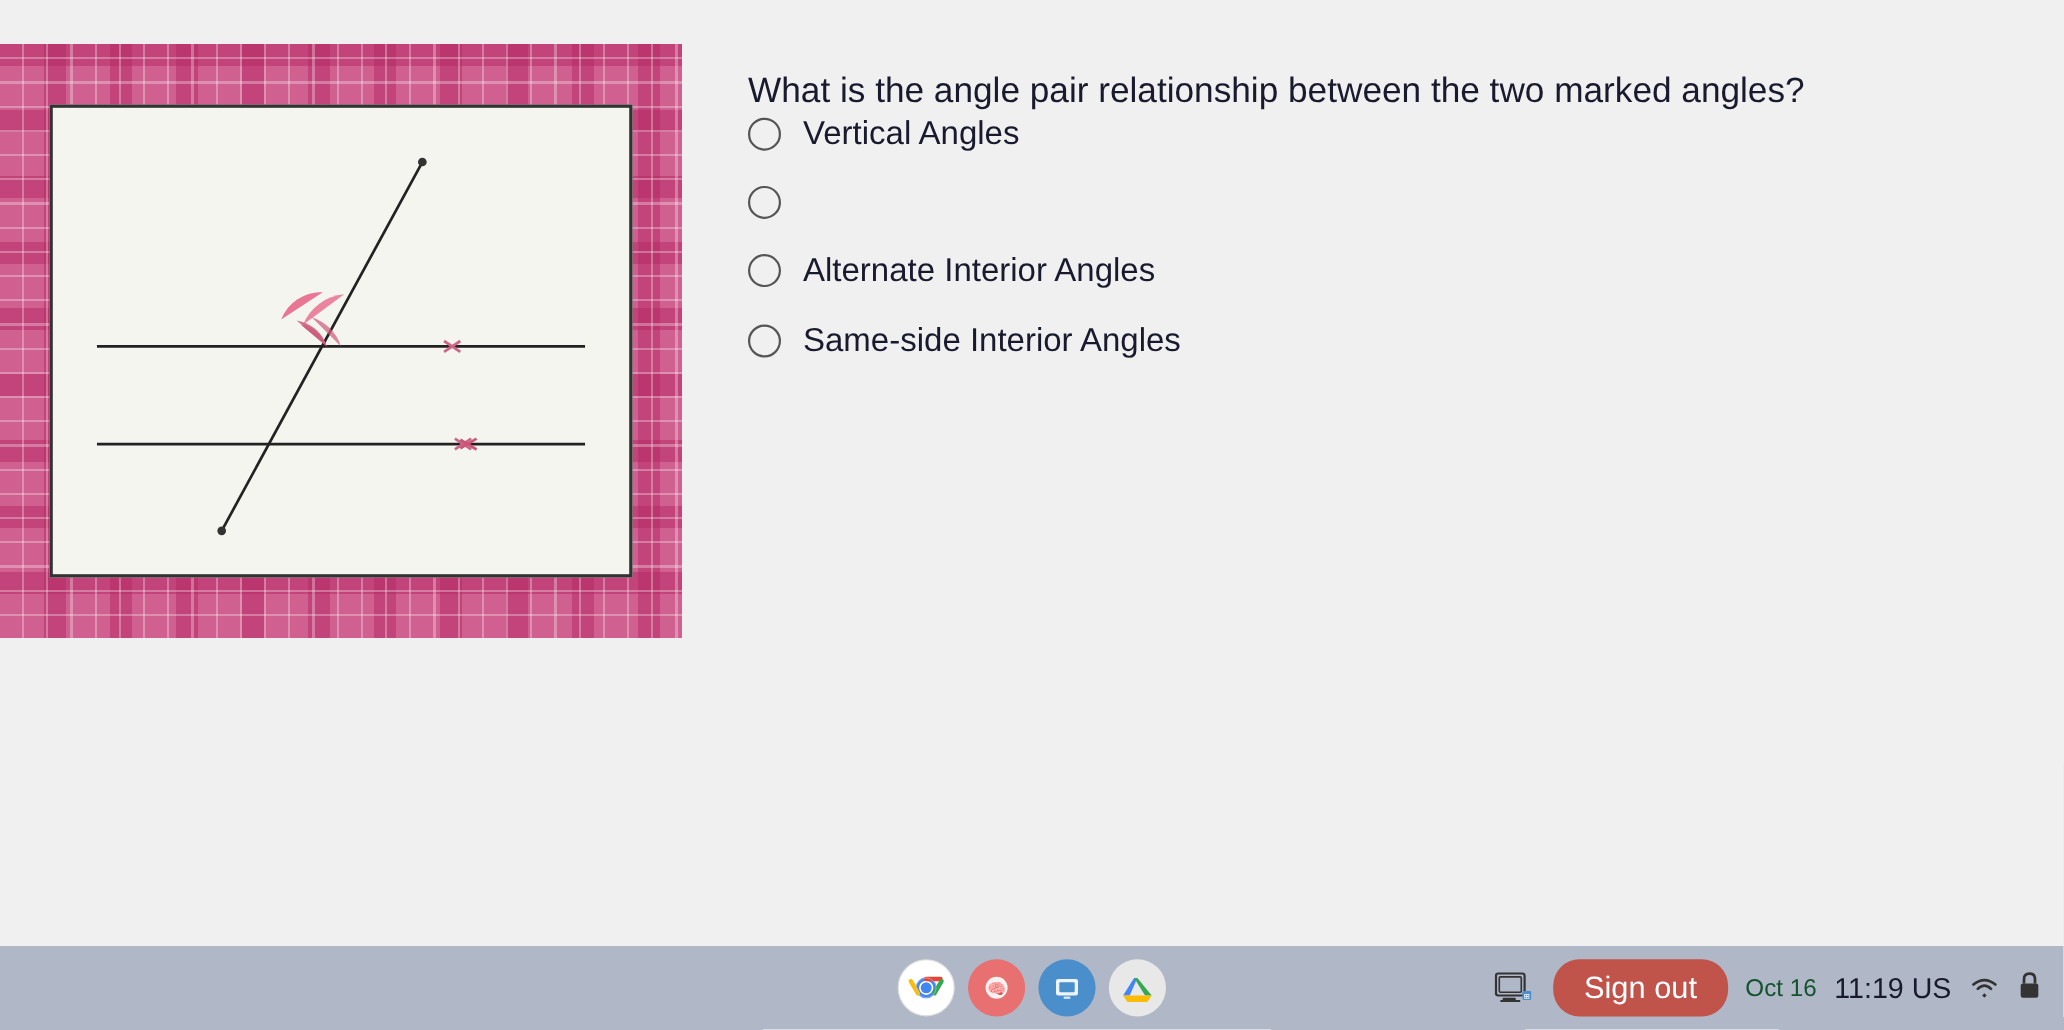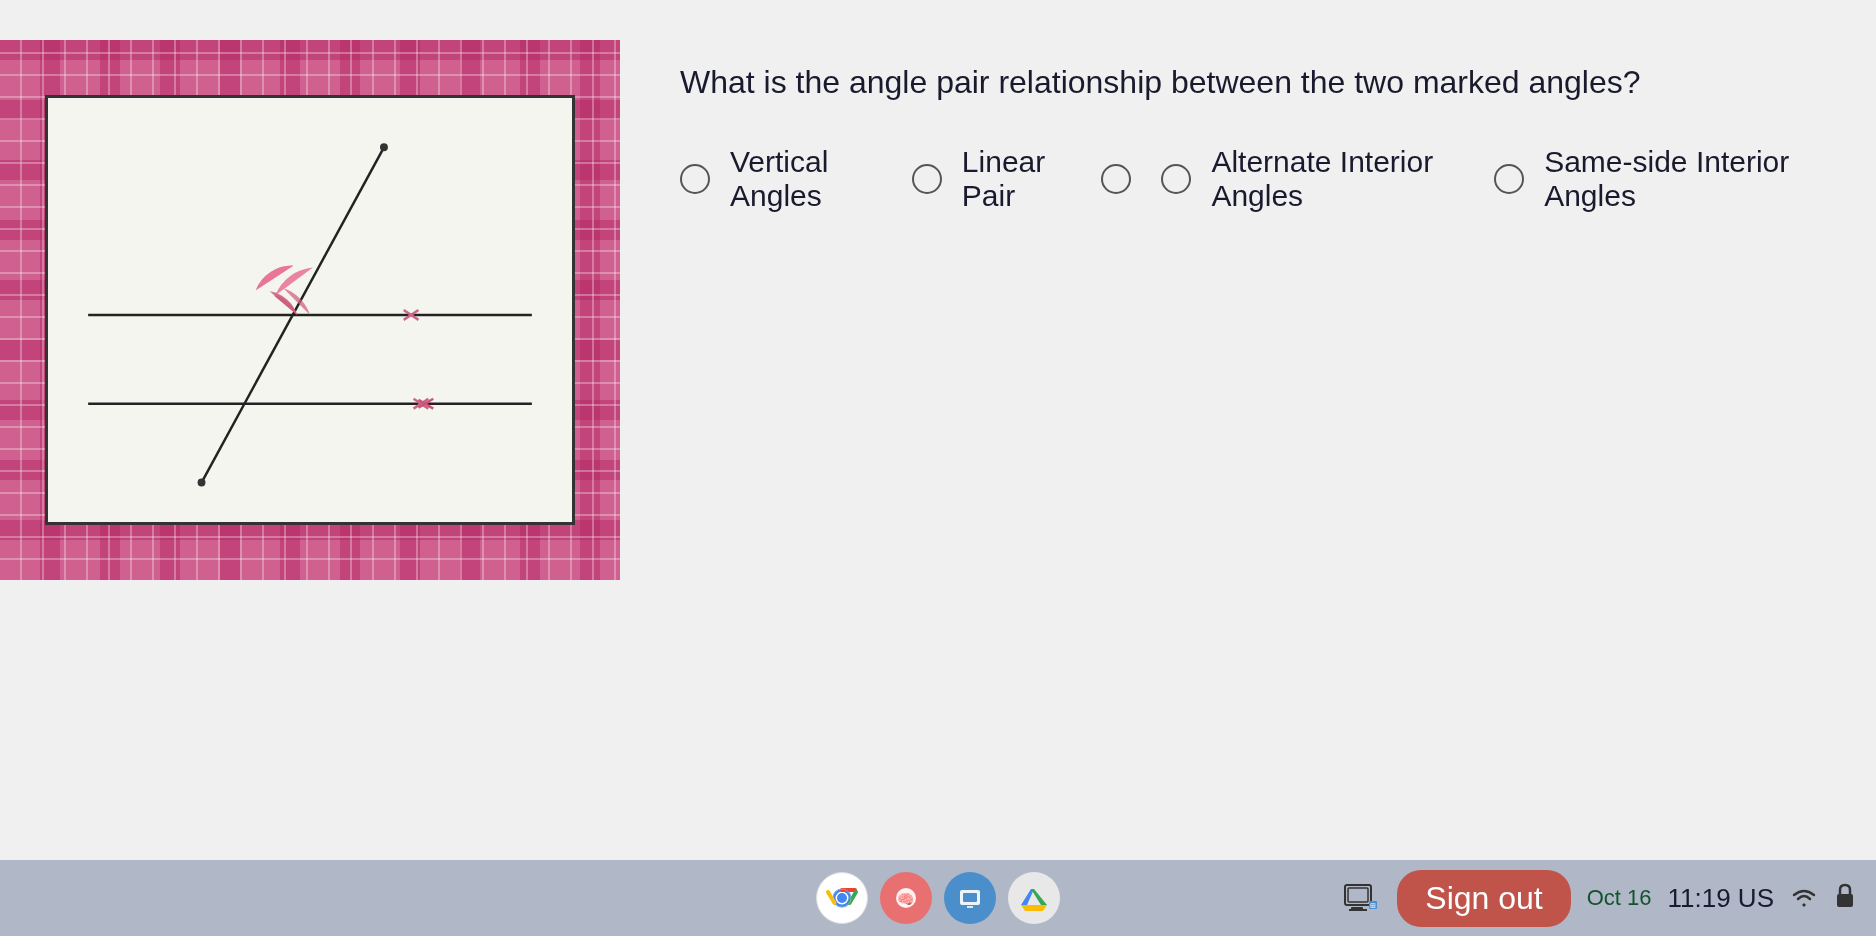--- a/index.html
+++ b/index.html
@@ -64,7 +64,6 @@
     .question-text {
       font-size: 32px;
       color: #1a1a2e;
-      margin-bottom: 40px;
       line-height: 1.4;
       font-weight: 400;
     }

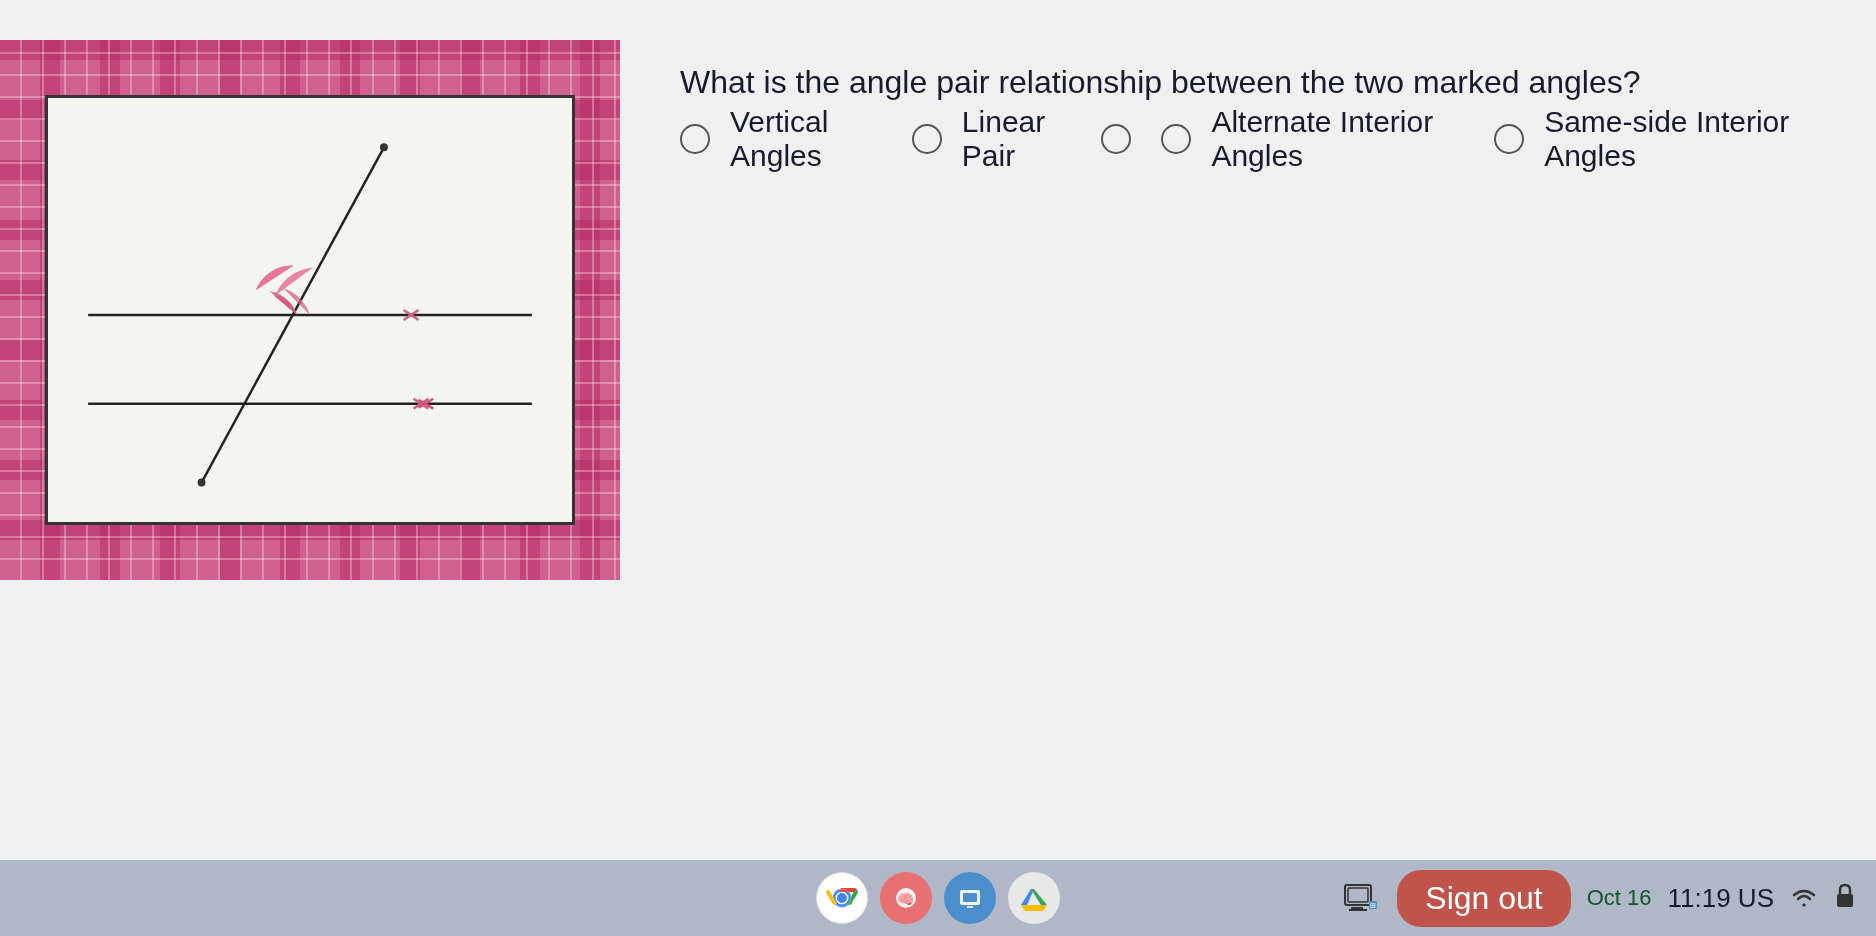--- a/index.html
+++ b/index.html
@@ -70,7 +70,7 @@
 
     .answer-options {
       display: flex;
-      flex-direction: row;
+      flex-direction: column;
       gap: 30px;
     }
 

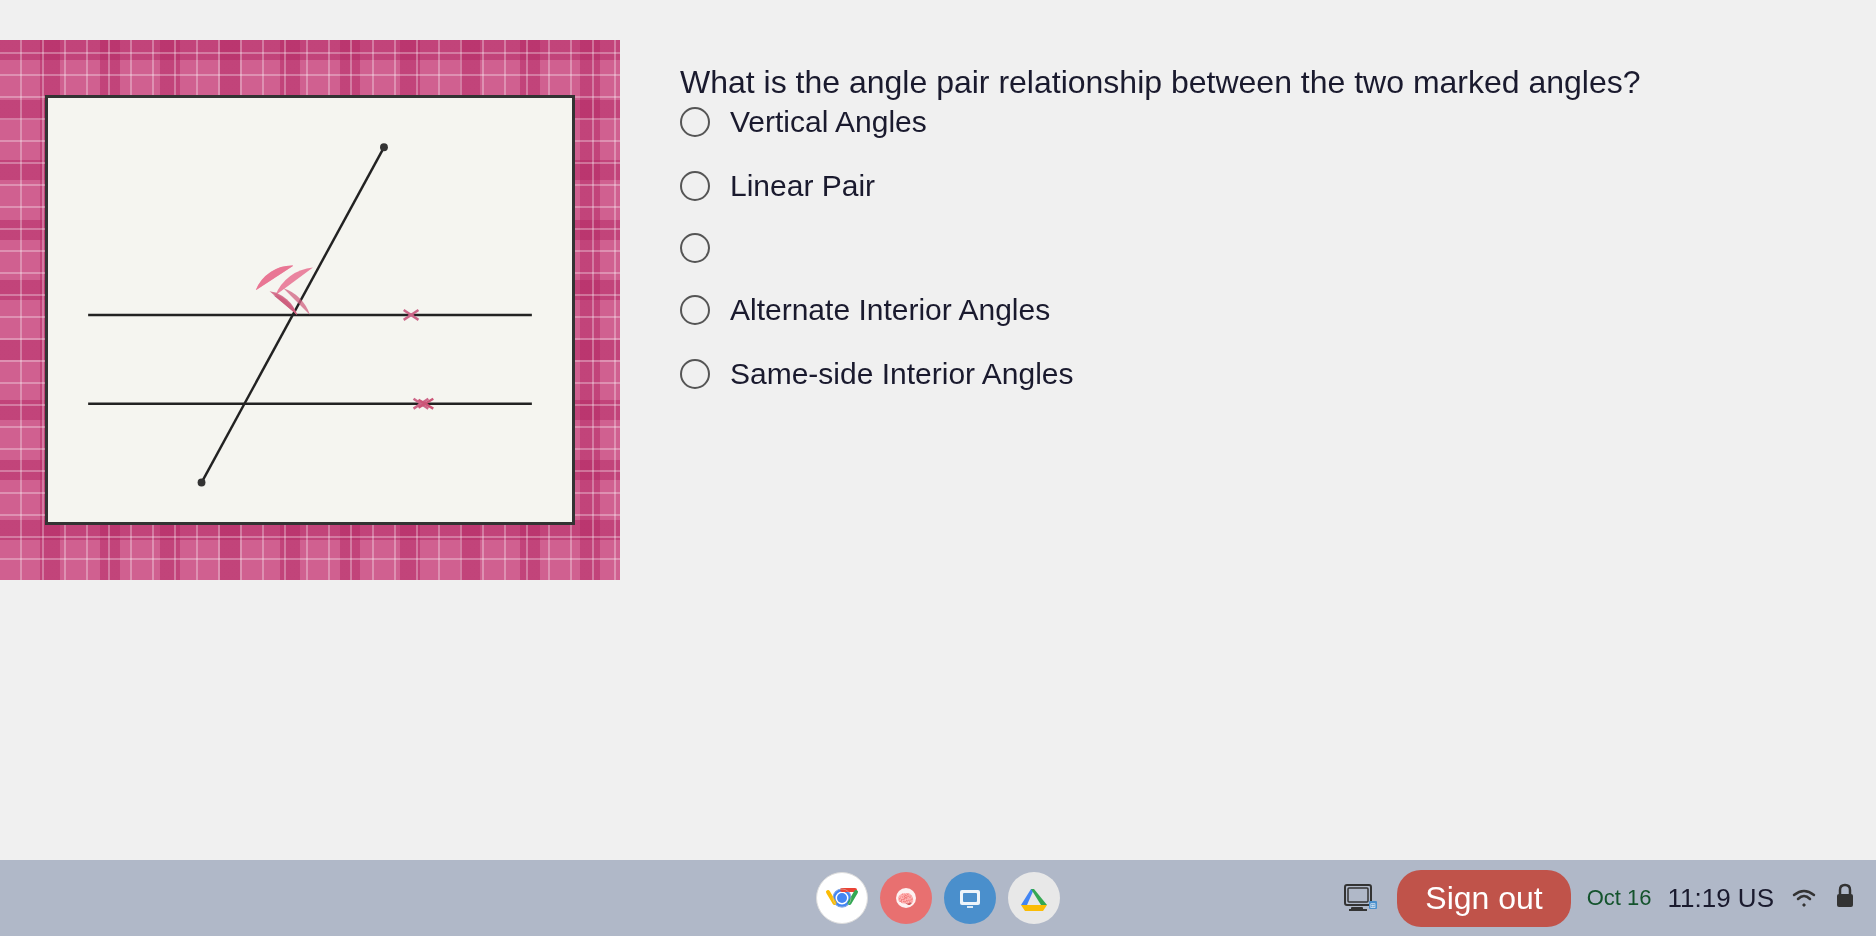--- a/index.html
+++ b/index.html
@@ -257,10 +257,6 @@
       </div>
       <div class="option-item">
         <div class="radio-circle"></div>
-        <span class="option-label">Linear Pair</span>
-      </div>
-      <div class="option-item">
-        <div class="radio-circle"></div>
       </div>
       <div class="option-item">
         <div class="radio-circle"></div>

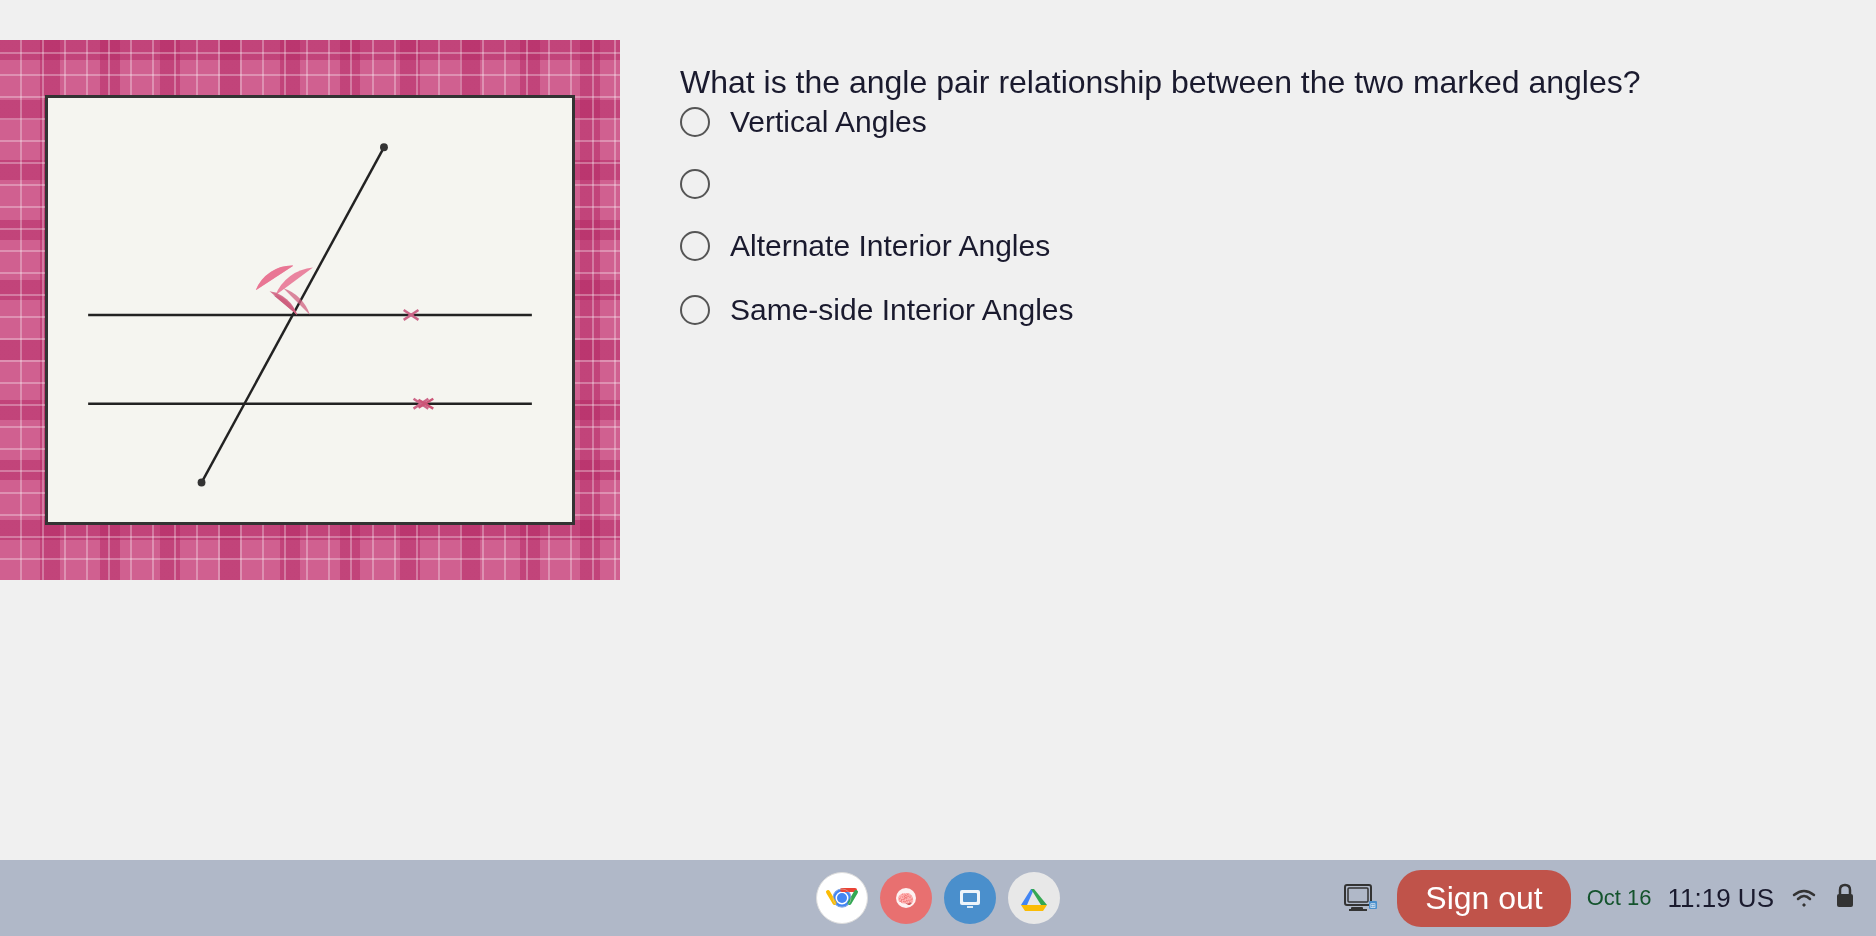--- a/index.html
+++ b/index.html
@@ -159,7 +159,7 @@
       border: none;
       border-radius: 24px;
       padding: 10px 28px;
-      font-size: 32px;
+      font-size: 28px;
       cursor: pointer;
       font-weight: 500;
     }

